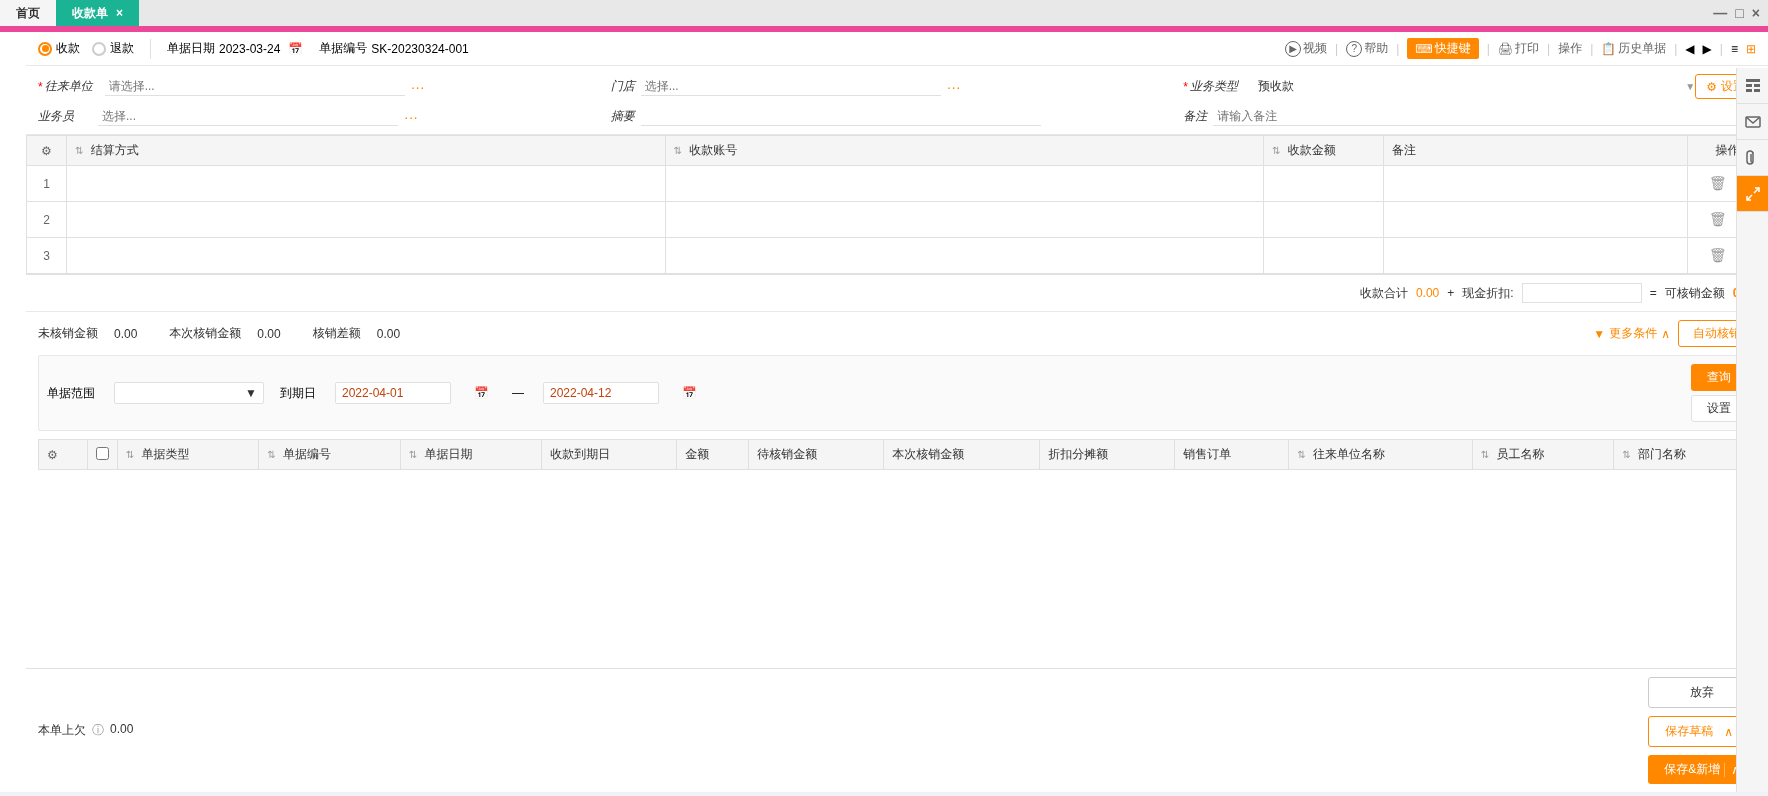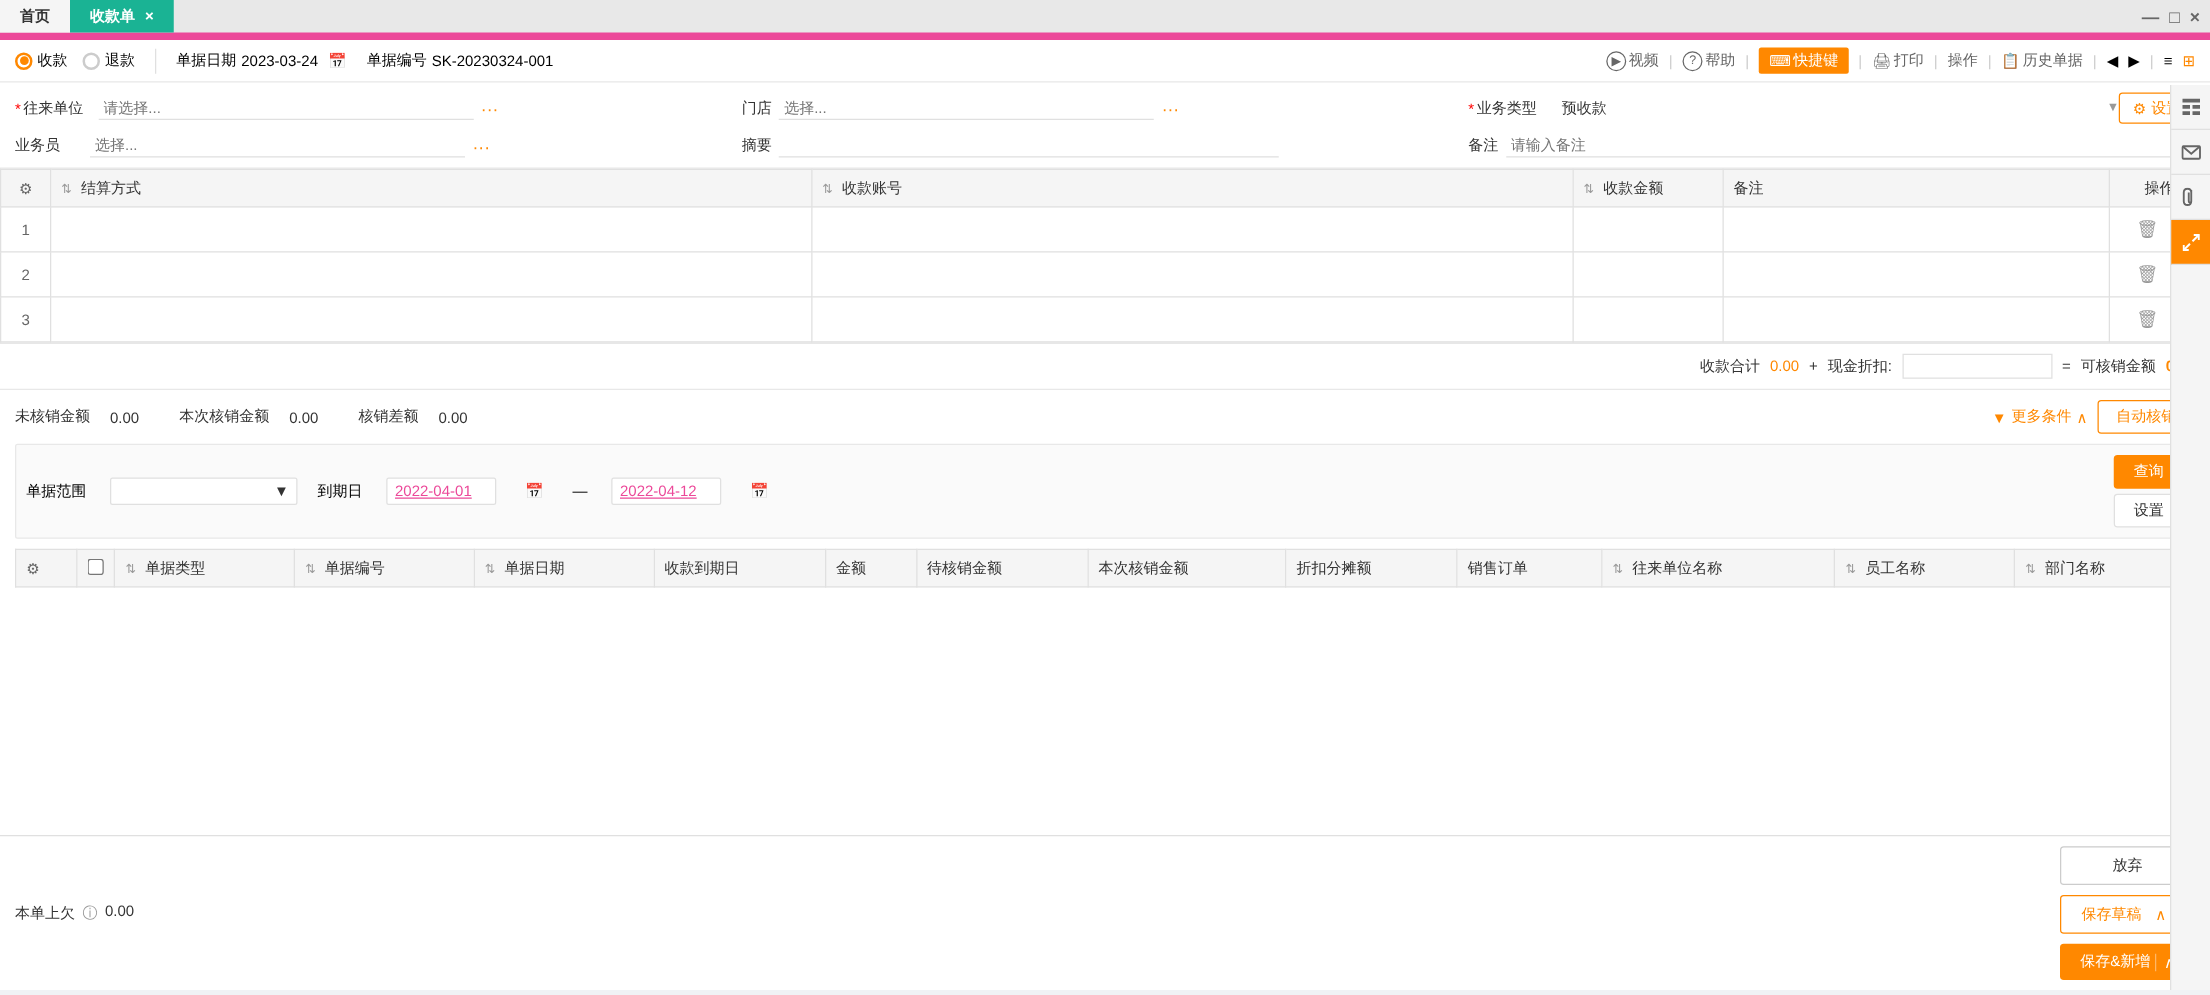--- a/index.html
+++ b/index.html
@@ -226,7 +226,7 @@
   </div>
 </div>
 
-<div class="main-container" style="position:relative;">
+<div class="main-container" style="position:relative;padding-left:26px;">
 
   <div class="top-toolbar">
     <div class="radio-group">

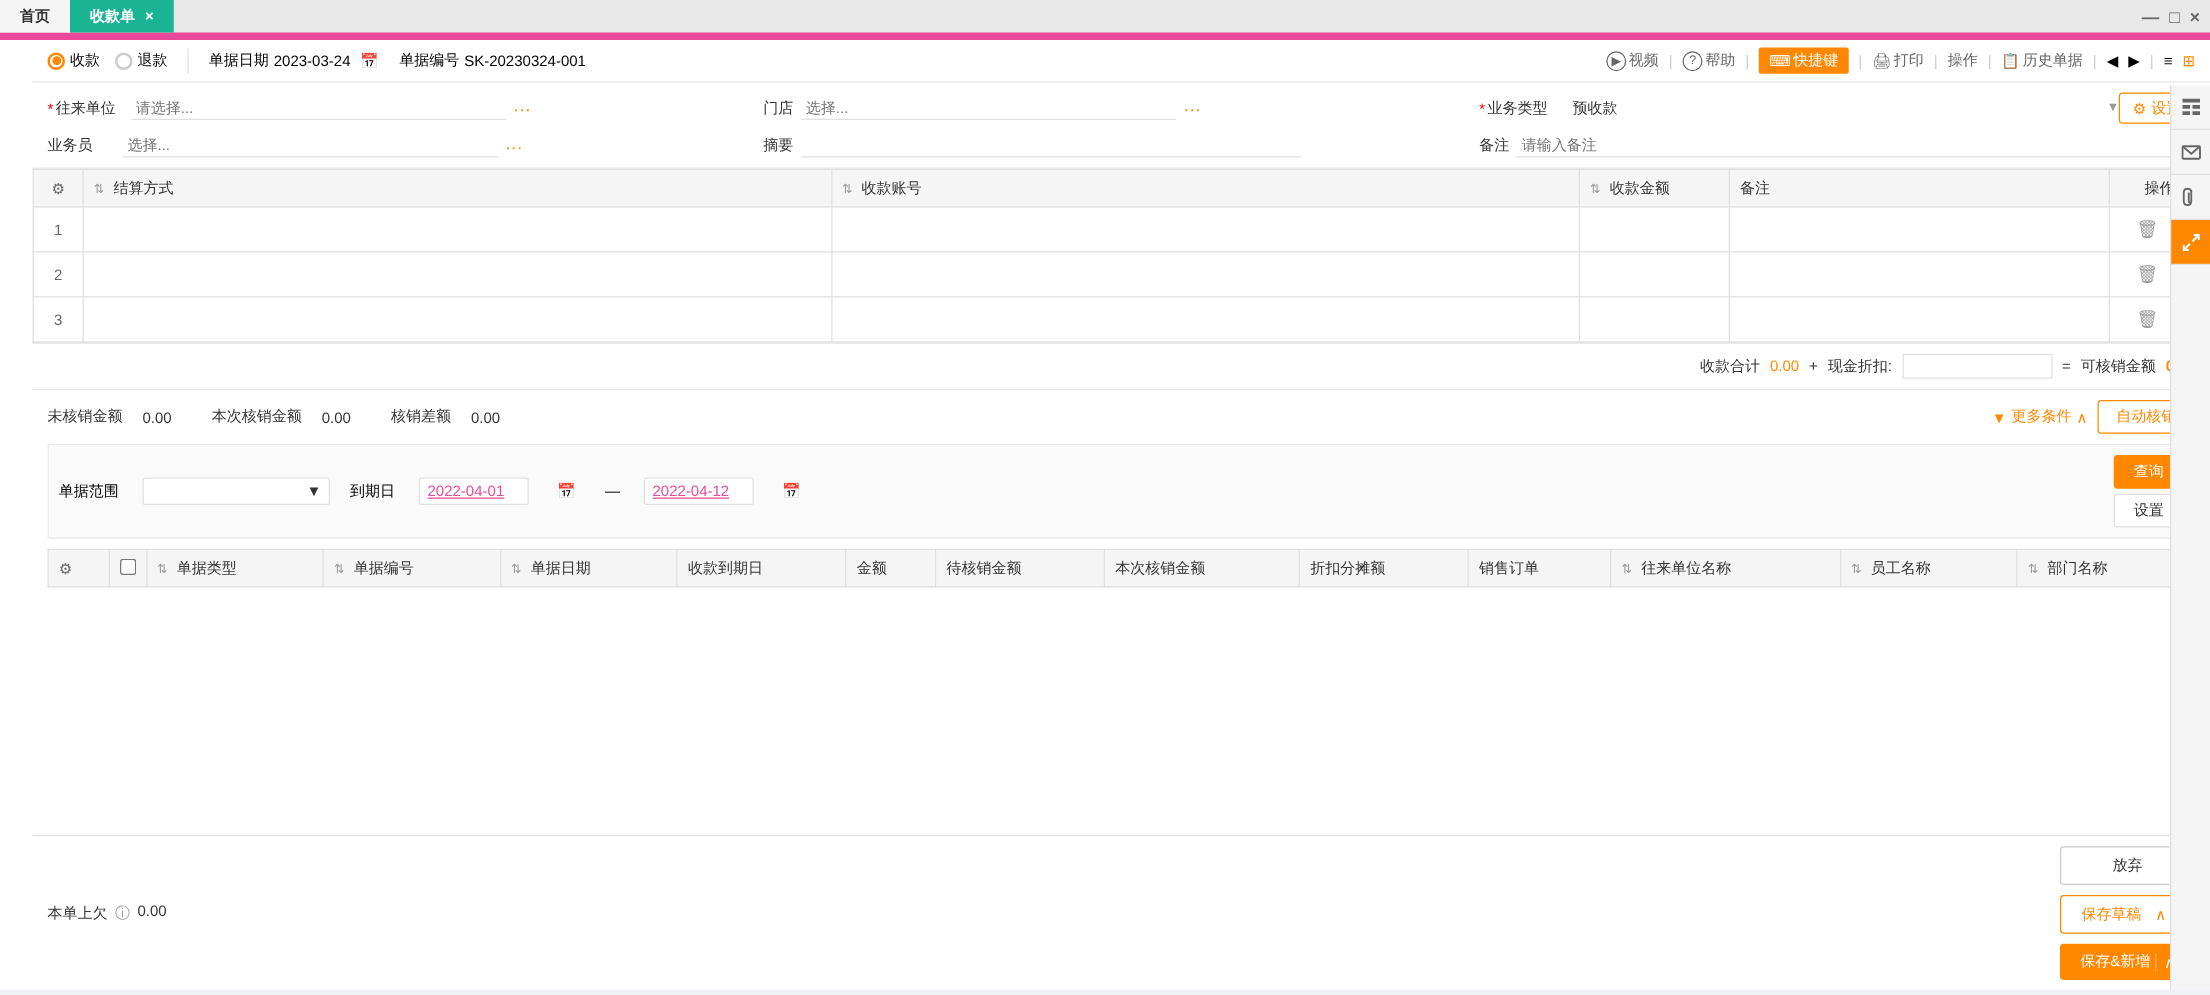--- a/index.html
+++ b/index.html
@@ -60,7 +60,7 @@
     .form-row { display: flex; align-items: center; gap: 0; }
     .form-field { display: flex; align-items: center; flex: 1; }
     .form-field .required { color: red; margin-right: 2px; }
-    .form-field label { color: #333; white-space: nowrap; min-width: 60px; }
+    .form-field label { color: #333; white-space: nowrap; min-width: 60px; font-style: italic; }
     .form-input {
       flex: 1; border: none; border-bottom: 1px solid #e0e0e0;
       padding: 2px 4px; color: #999; outline: none; background: transparent;

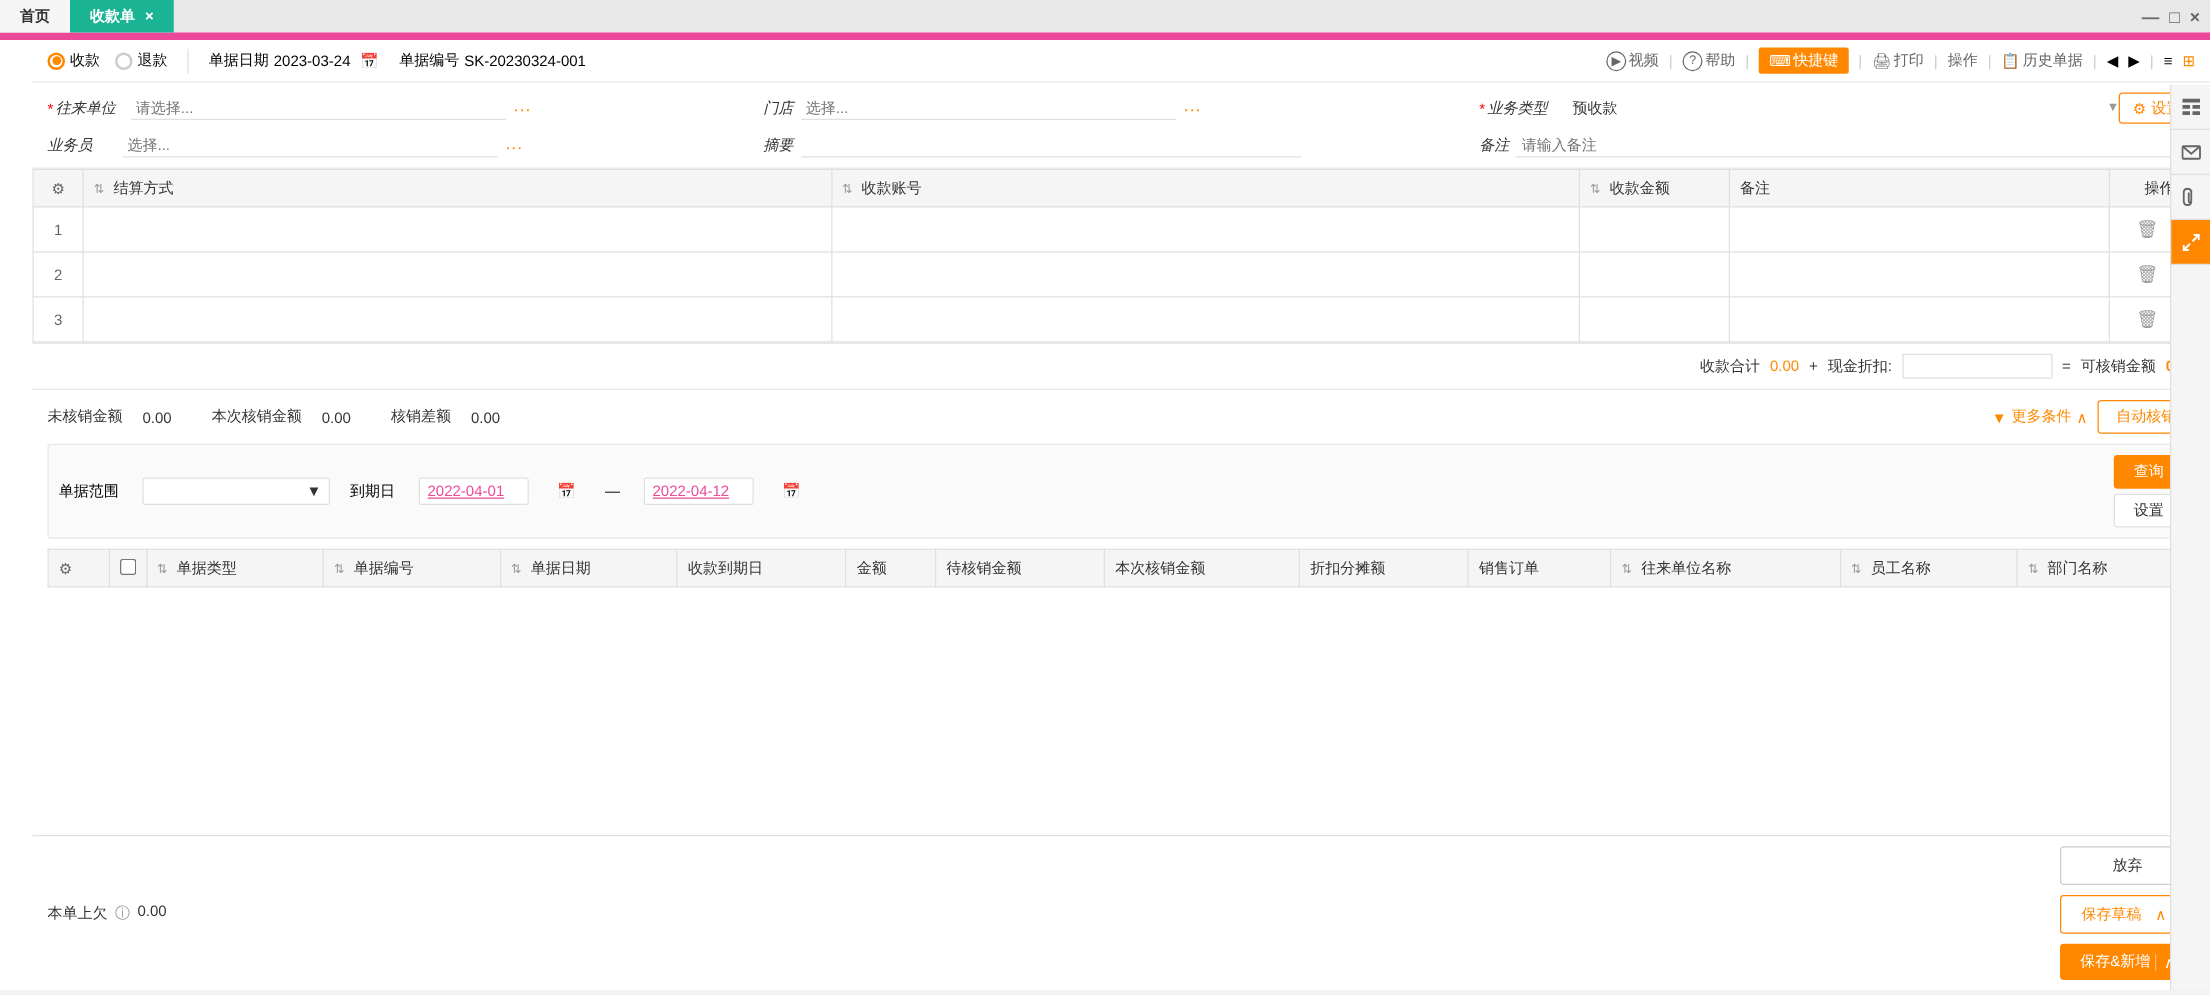--- a/index.html
+++ b/index.html
@@ -144,7 +144,7 @@
       display: flex; align-items: center; justify-content: space-between;
       cursor: pointer;
     }
-    .date-input { border: 1px solid #e0e0e0; padding: 3px 6px; border-radius: 2px; color: #ec4899; width: 88px; text-decoration: underline; }
+    .date-input { border: 1px solid #e0e0e0; padding: 3px 6px; border-radius: 2px; color: #c2410c; width: 116px; }
     .query-btn {
       background: #ff8800; color: #fff; border: none;
       padding: 5px 16px; border-radius: 3px; cursor: pointer; font-size: 12px;

